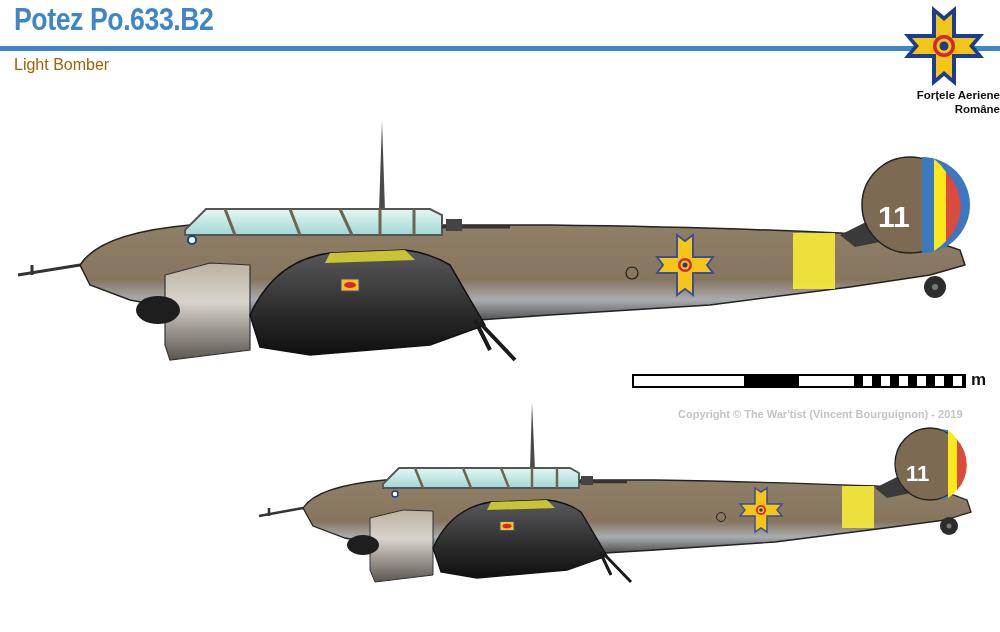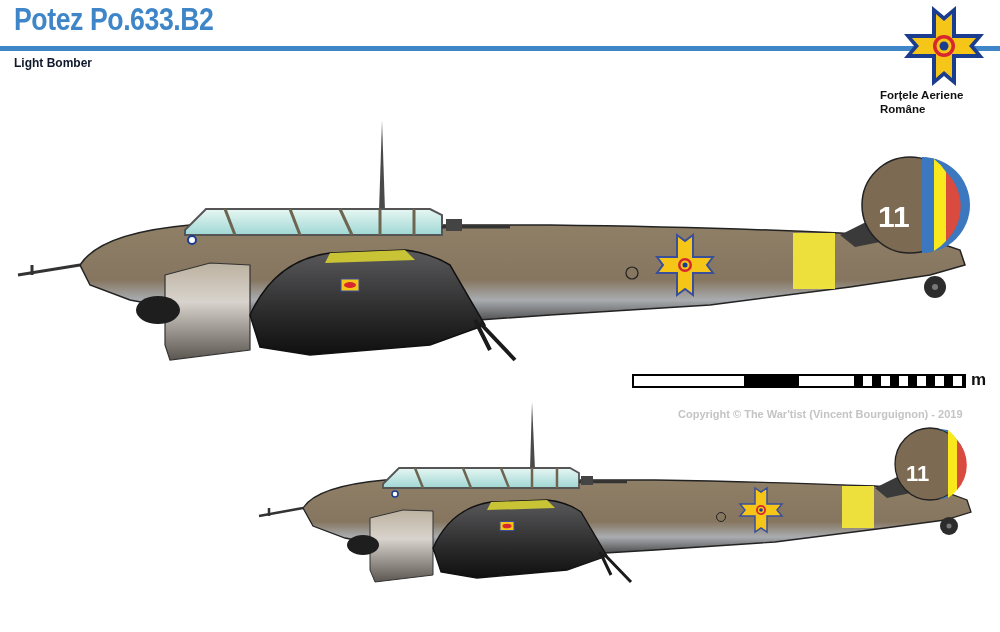--- a/index.html
+++ b/index.html
@@ -6,7 +6,7 @@
   body { width:1000px; height:632px; position:relative; overflow:hidden; font-family:"Liberation Sans", sans-serif; }
   .title { position:absolute; left:14px; top:2px; font-family:"Liberation Sans", sans-serif; font-weight:bold; font-size:31px; color:#3f86c9; letter-spacing:-0.5px; transform:scaleX(0.86); transform-origin:left top; }
   .rule { position:absolute; left:0; top:46px; width:1000px; height:5px; background:#3f86c9; }
-  .subtitle { position:absolute; left:14px; top:56px; font-weight:bold; font-size:12px; color:#0f172a; }
+  .subtitle { position:absolute; left:14px; top:56px; font-weight:normal; font-size:16px; color:#a16207; }
   .emblem { position:absolute; left:902px; top:4px; width:84px; height:84px; }
   .emblem-caption { position:absolute; left:880px; top:88px; width:120px; text-align:left; font-weight:bold; font-size:11.5px; line-height:14px; color:#111; }
   .scale { position:absolute; left:632px; top:374px; width:334px; height:14px; border:2px solid #000; box-sizing:border-box; display:flex; }

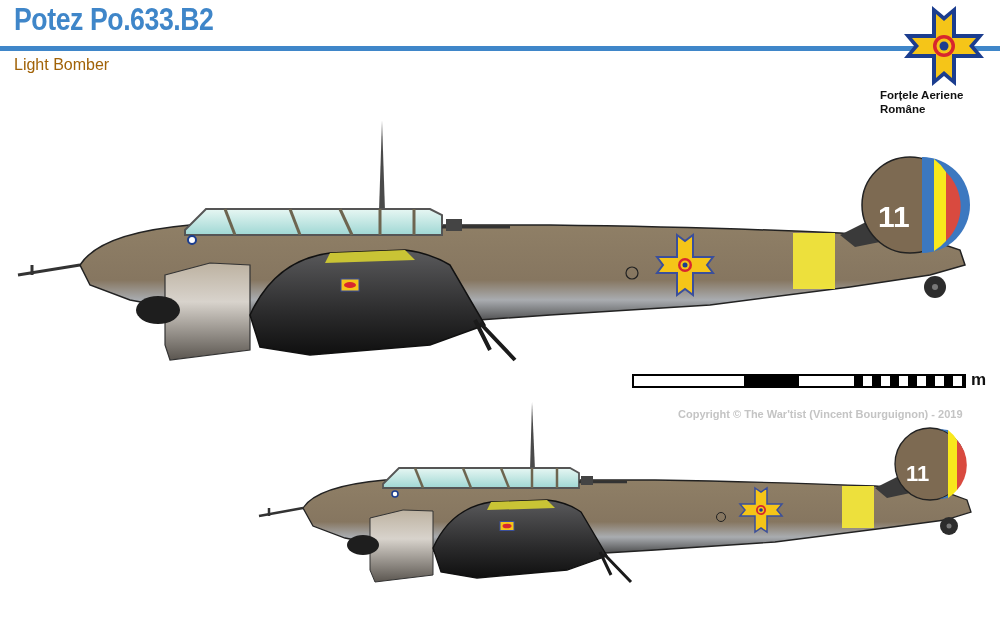--- a/index.html
+++ b/index.html
@@ -8,7 +8,7 @@
   .rule { position:absolute; left:0; top:46px; width:1000px; height:5px; background:#3f86c9; }
   .subtitle { position:absolute; left:14px; top:56px; font-weight:normal; font-size:16px; color:#a16207; }
   .emblem { position:absolute; left:902px; top:4px; width:84px; height:84px; }
-  .emblem-caption { position:absolute; left:880px; top:88px; width:120px; text-align:left; font-weight:bold; font-size:11.5px; line-height:14px; color:#111; }
+  .emblem-caption { position:absolute; left:880px; top:88px; width:120px; text-align:right; font-weight:bold; font-size:11.5px; line-height:14px; color:#111; }
   .scale { position:absolute; left:632px; top:374px; width:334px; height:14px; border:2px solid #000; box-sizing:border-box; display:flex; }
   .scale .seg { height:100%; }
   .scale-unit { position:absolute; left:971px; top:370px; font-weight:bold; font-size:17px; color:#111; }

